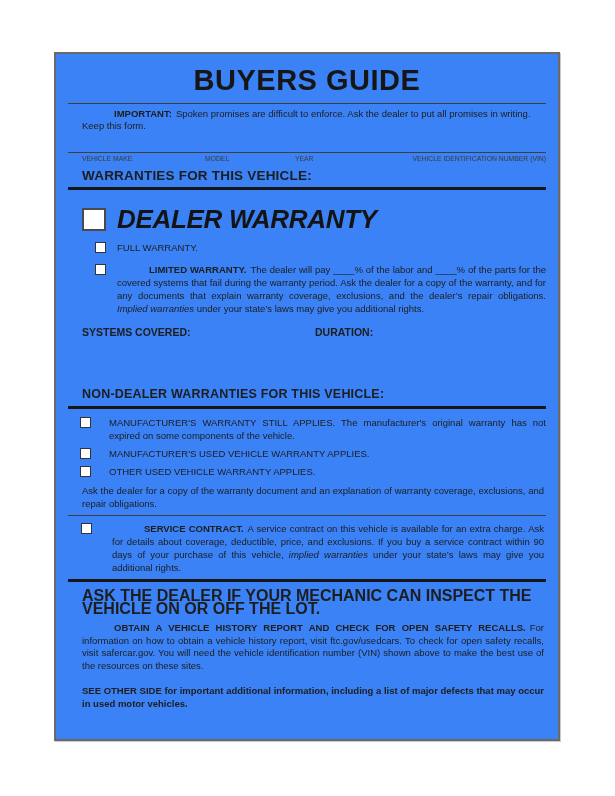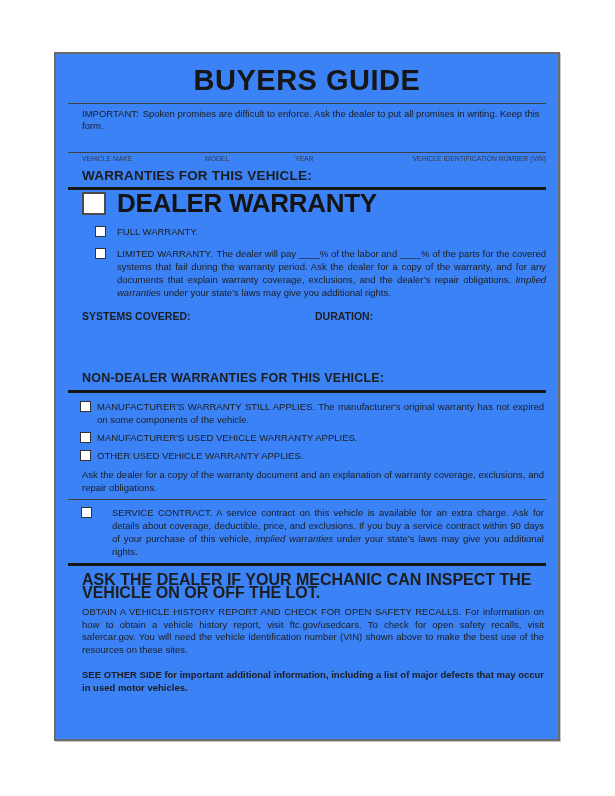--- a/index.html
+++ b/index.html
@@ -25,7 +25,7 @@
   .rule-thick { border: 0; border-top: 3px solid #161616; }
 
   .important-line { margin: 4px 2px 0 14px; font-size: 9.5px; line-height: 12px; }
-  .lead { font-weight: normal; padding-right: 4px; }
+  .lead { font-weight: bold; padding-right: 4px; margin-left: 32px; }
 
   .rule-vehicle { margin-top: 20px; }
   .vehicle-labels { position: relative; height: 9px; margin-top: 2px; font-size: 6.8px; color: #3a3a3a; }

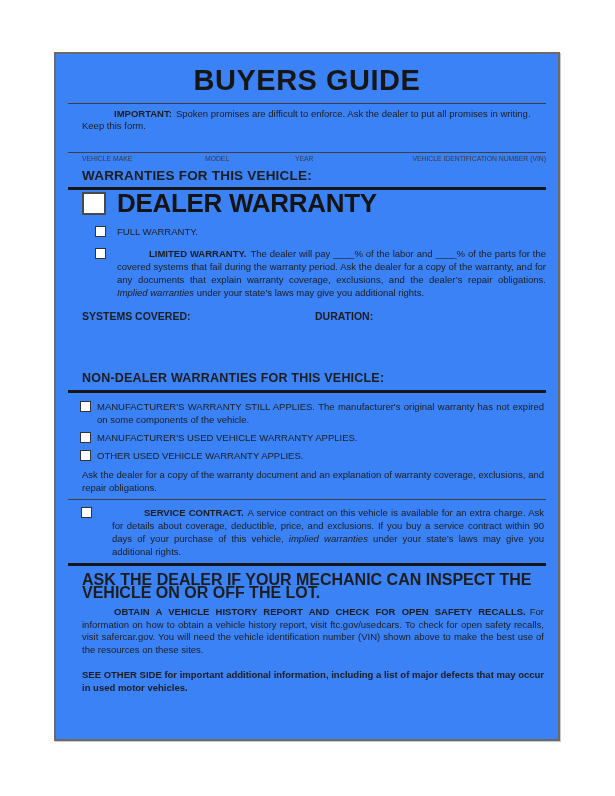--- a/index.html
+++ b/index.html
@@ -47,7 +47,7 @@
   .dashes { margin-top: 3px; height: 2px; width: 378px;
             background: repeating-linear-gradient(90deg, #3a3a3a 0 5px, transparent 5px 9px); }
 
-  .dealer-row { margin-top: 0; }
+  .dealer-row { margin-top: 16px; font-style: italic; }
 
   .check-item { display: flex; align-items: flex-start; font-size: 9.5px; line-height: 13px; }
   .small-check { width: 11px; height: 11px; border: 1.6px solid #333; background: #fff;

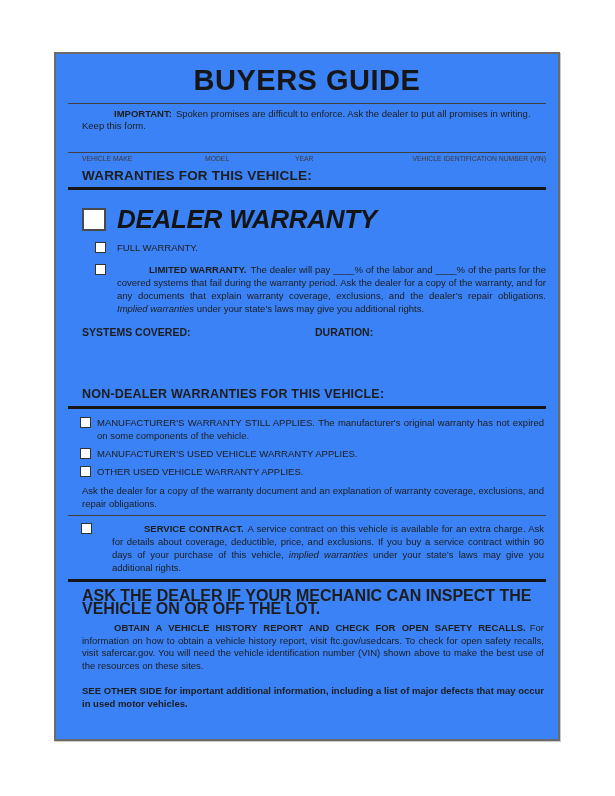--- a/index.html
+++ b/index.html
@@ -66,7 +66,7 @@
   .nd-heading { font-size: 12.5px; }
   .nd-item { margin-left: 12px; margin-top: 7px; }
   .nd-item.tight { margin-top: 5px; }
-  .nd-item .txt { margin-left: 6px; width: 447px; text-align: justify; }
+  .nd-item .txt { margin-left: 18px; width: 447px; text-align: justify; }
   .para { font-size: 9.5px; line-height: 13px; margin: 6px 0 0 14px; width: 462px; text-align: justify; }
 
   .rule-mid { margin-top: 5px; }

